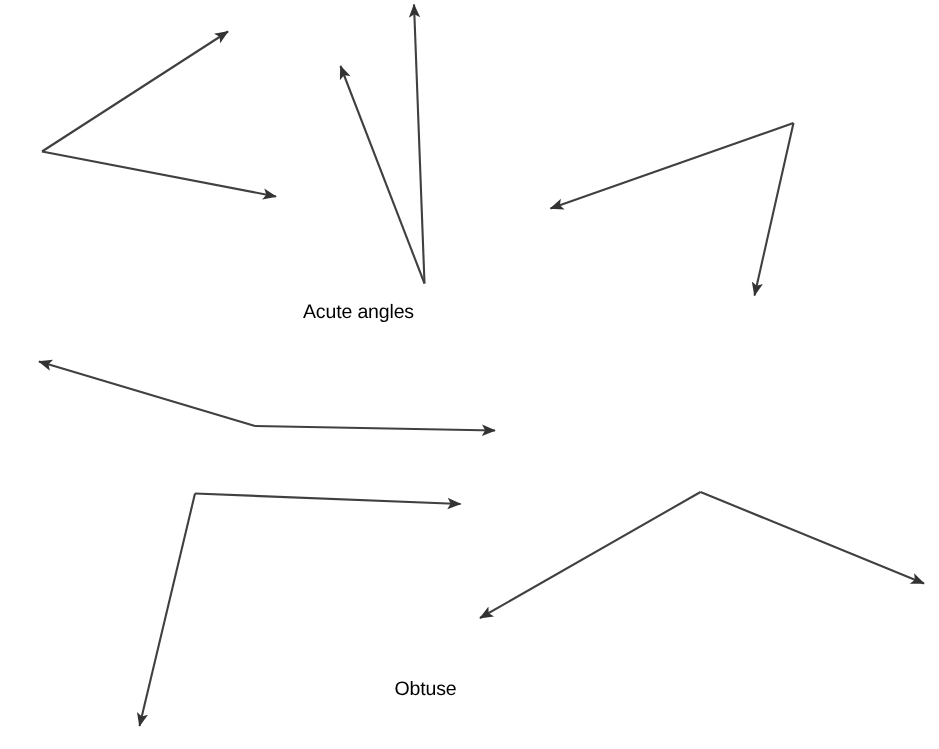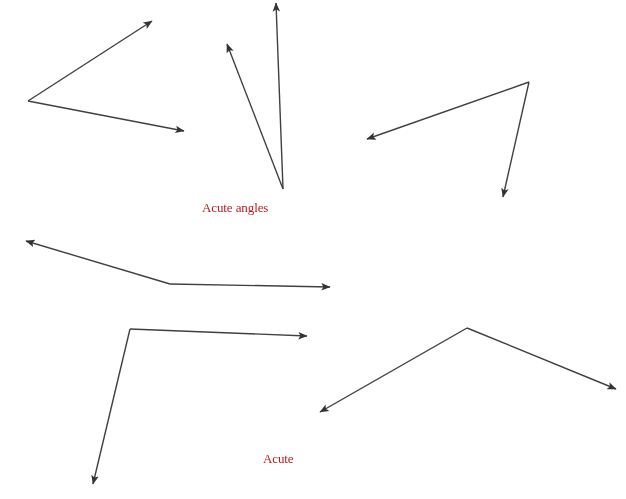--- a/index.html
+++ b/index.html
@@ -30,10 +30,10 @@
   }
   .angle-label {
     position: absolute;
-    font-family: Liberation Serif, serif;
+    font-family: Liberation Sans, sans-serif;
     font-size: 13px;
     line-height: 14px;
-    color: #b91c1c;
+    color: #000000;
     white-space: nowrap;
     letter-spacing: -0.1px;
   }

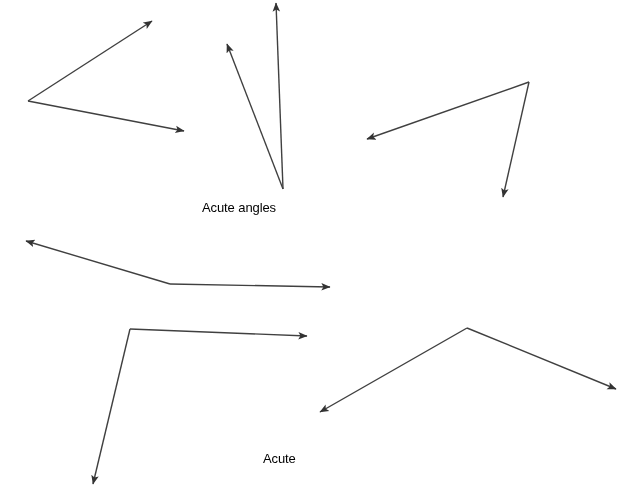--- a/index.html
+++ b/index.html
@@ -87,7 +87,7 @@
 
   <div class="angle-label" id="label-acute">Acute angles</div>
 
-  <div class="angle-label" id="label-obtuse">Acute</div>
+  <div class="angle-label" id="label-obtuse">Obtuse</div>
 
 </div>
 

